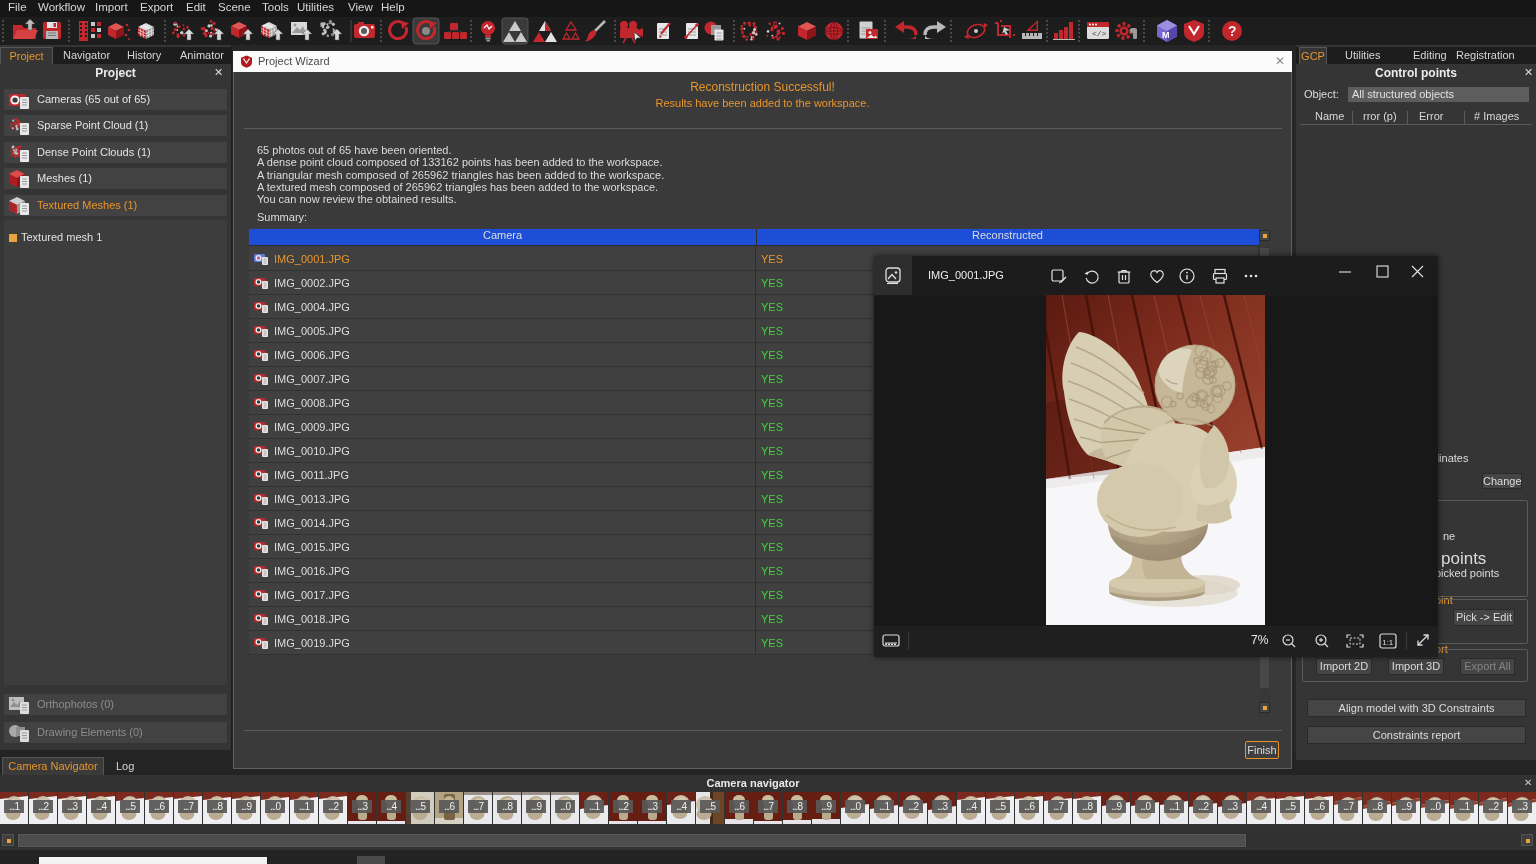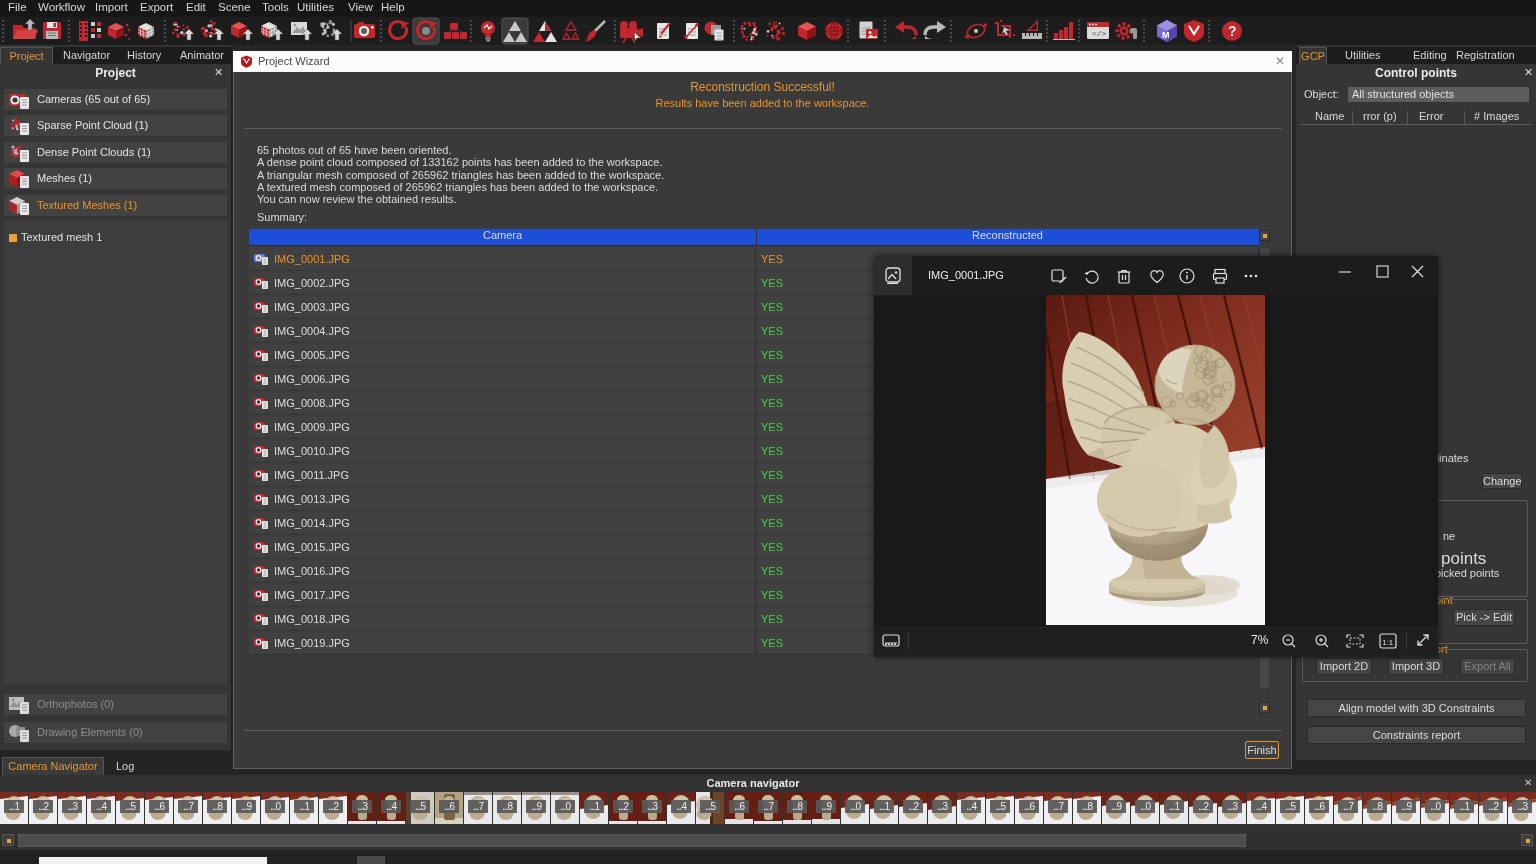--- a/index.html
+++ b/index.html
@@ -729,20 +729,6 @@
                   <line x1="9.5" y1="11" x2="12.5" y2="11"></line>
                 </g>
               </svg>IMG_0002.JPG</td>
-            <td style="color:#3fd23f;padding-left:5px">YES</td>
-          </tr>
-          <tr>
-            <td style=""><svg width="15" height="14" style="vertical-align:-3px;margin:0 5px 0 5px">
-                <rect x="0" y="2" width="11" height="8" rx="1.5" fill="#c1272d"></rect>
-                <circle cx="4.5" cy="6" r="3" fill="#ededed"></circle>
-                <circle cx="4.5" cy="6" r="1.7" fill="#3a3a3a"></circle>
-                <rect x="8" y="5" width="6" height="8" rx="1" fill="#e6e6e6"></rect>
-                <g stroke="#9a9a9a" stroke-width="0.8">
-                  <line x1="9.5" y1="7" x2="12.5" y2="7"></line>
-                  <line x1="9.5" y1="9" x2="12.5" y2="9"></line>
-                  <line x1="9.5" y1="11" x2="12.5" y2="11"></line>
-                </g>
-              </svg>IMG_0003.JPG</td>
             <td style="color:#3fd23f;padding-left:5px">YES</td>
           </tr>
           <tr>

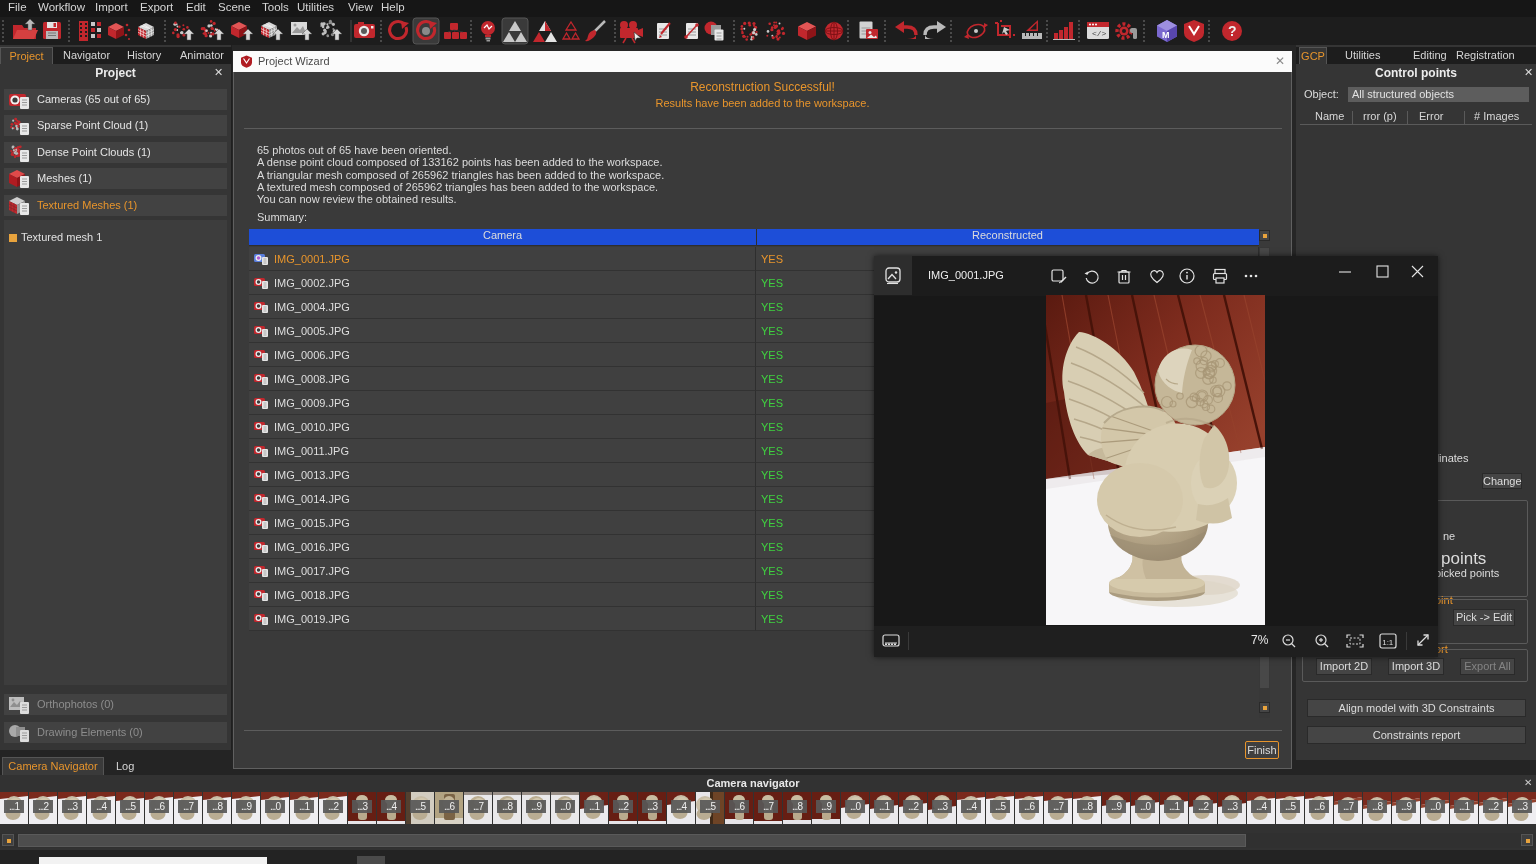--- a/index.html
+++ b/index.html
@@ -784,6 +784,20 @@
                   <line x1="9.5" y1="9" x2="12.5" y2="9"></line>
                   <line x1="9.5" y1="11" x2="12.5" y2="11"></line>
                 </g>
+              </svg>IMG_0007.JPG</td>
+            <td style="color:#3fd23f;padding-left:5px">YES</td>
+          </tr>
+          <tr>
+            <td style=""><svg width="15" height="14" style="vertical-align:-3px;margin:0 5px 0 5px">
+                <rect x="0" y="2" width="11" height="8" rx="1.5" fill="#c1272d"></rect>
+                <circle cx="4.5" cy="6" r="3" fill="#ededed"></circle>
+                <circle cx="4.5" cy="6" r="1.7" fill="#3a3a3a"></circle>
+                <rect x="8" y="5" width="6" height="8" rx="1" fill="#e6e6e6"></rect>
+                <g stroke="#9a9a9a" stroke-width="0.8">
+                  <line x1="9.5" y1="7" x2="12.5" y2="7"></line>
+                  <line x1="9.5" y1="9" x2="12.5" y2="9"></line>
+                  <line x1="9.5" y1="11" x2="12.5" y2="11"></line>
+                </g>
               </svg>IMG_0008.JPG</td>
             <td style="color:#3fd23f;padding-left:5px">YES</td>
           </tr>

